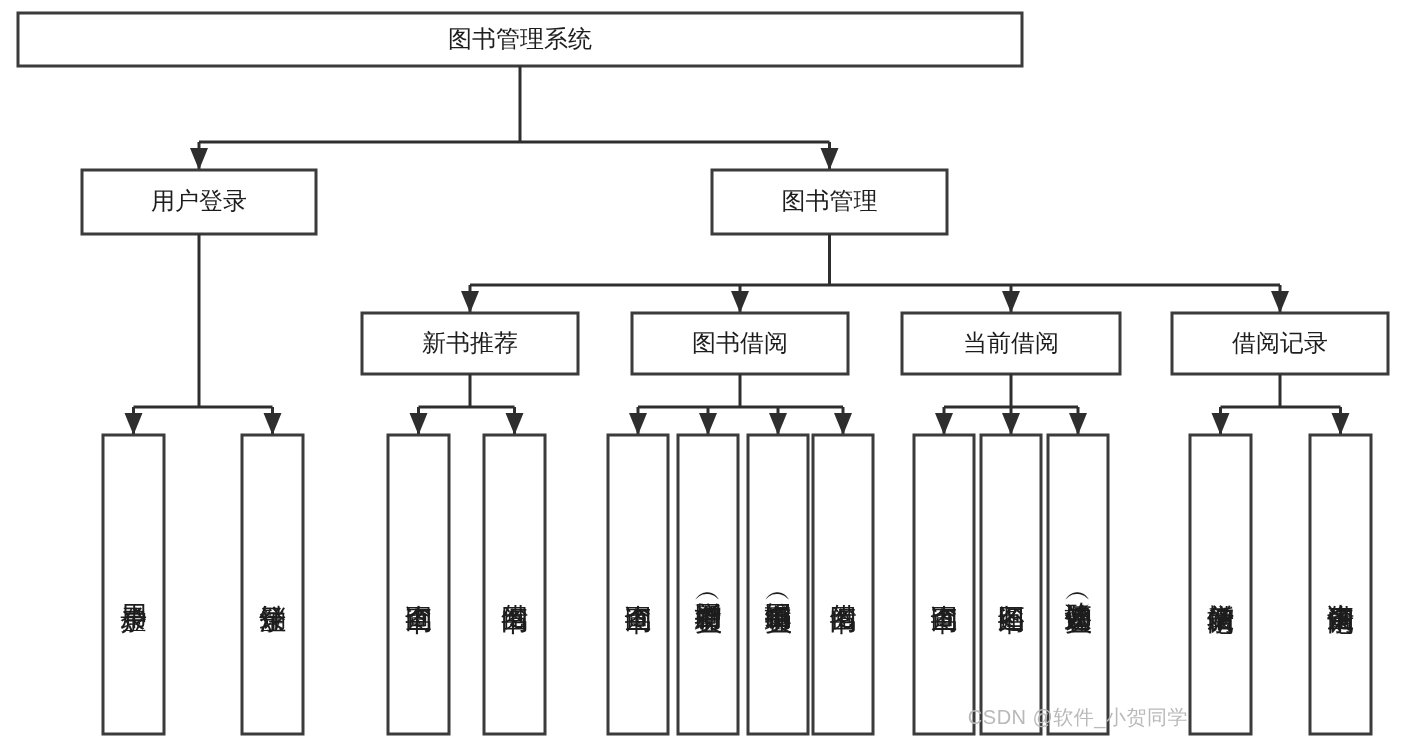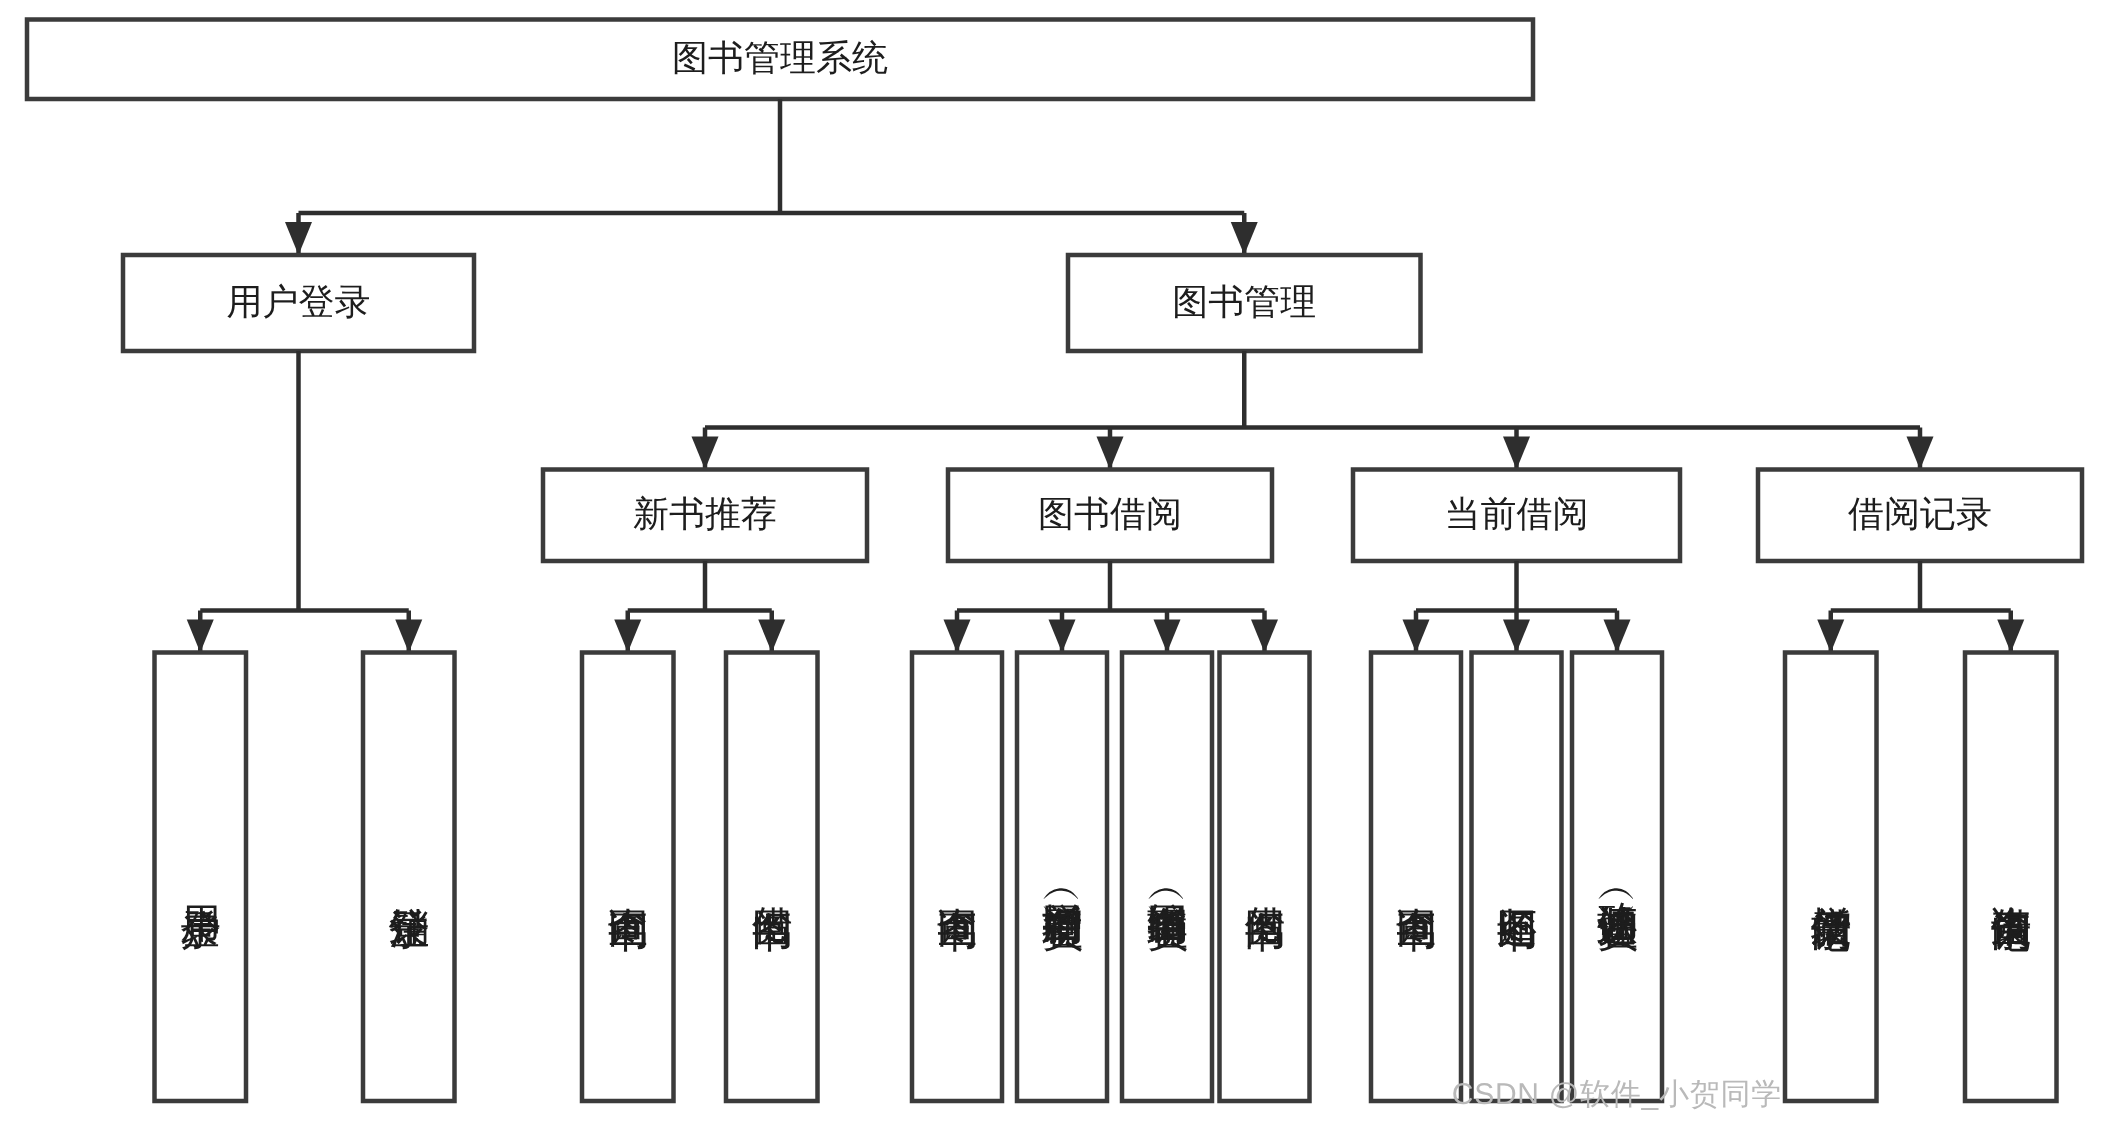--- a/index.html
+++ b/index.html
@@ -64,7 +64,7 @@
   .watermark {
     position: absolute;
     right: 8px;
-    bottom: 4px;
+    bottom: 16px;
     font-family: "Liberation Sans", "DejaVu Sans", sans-serif;
     font-size: 20px;
     color: #b9b9b9;

